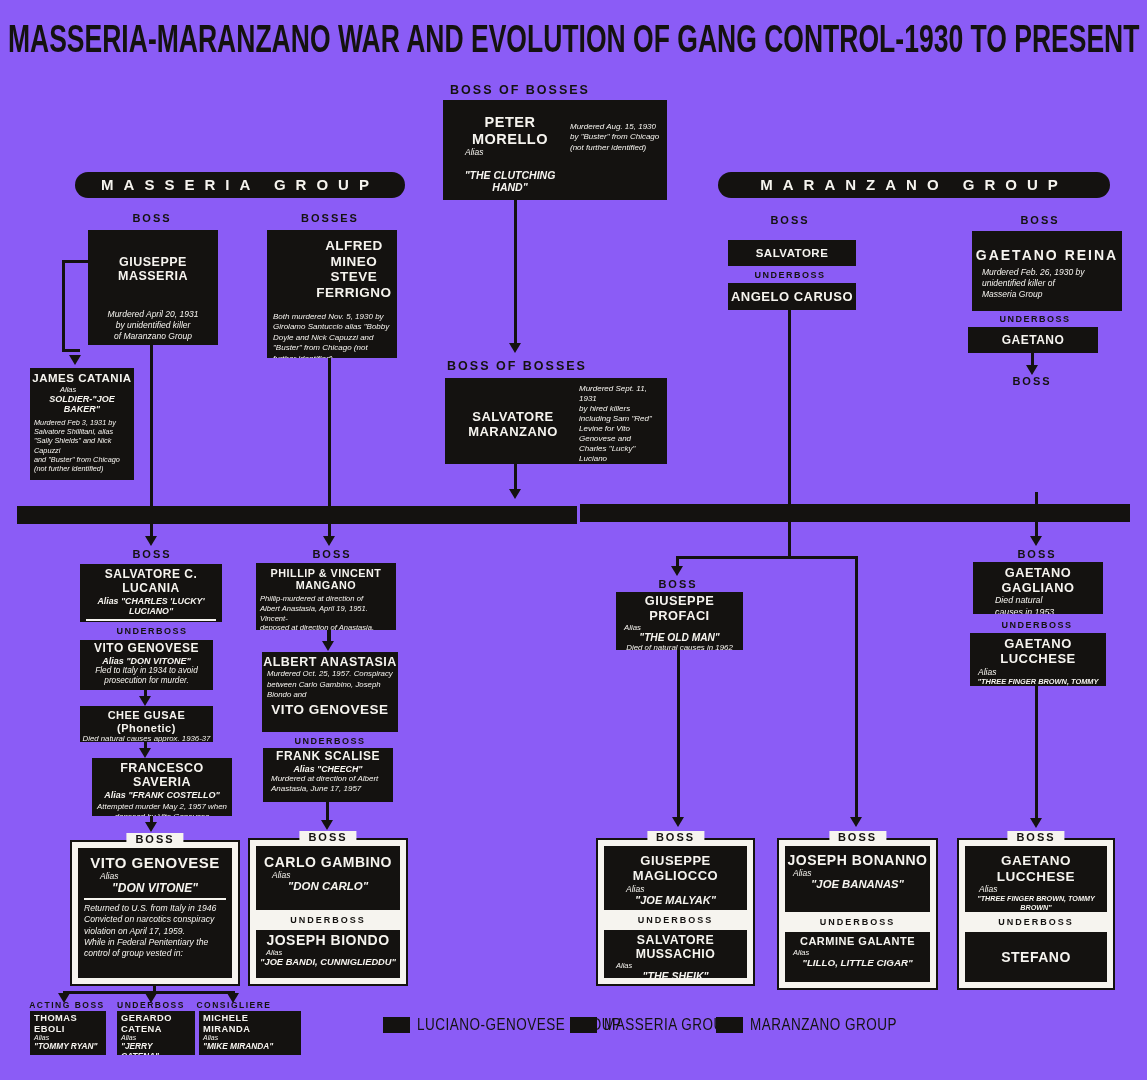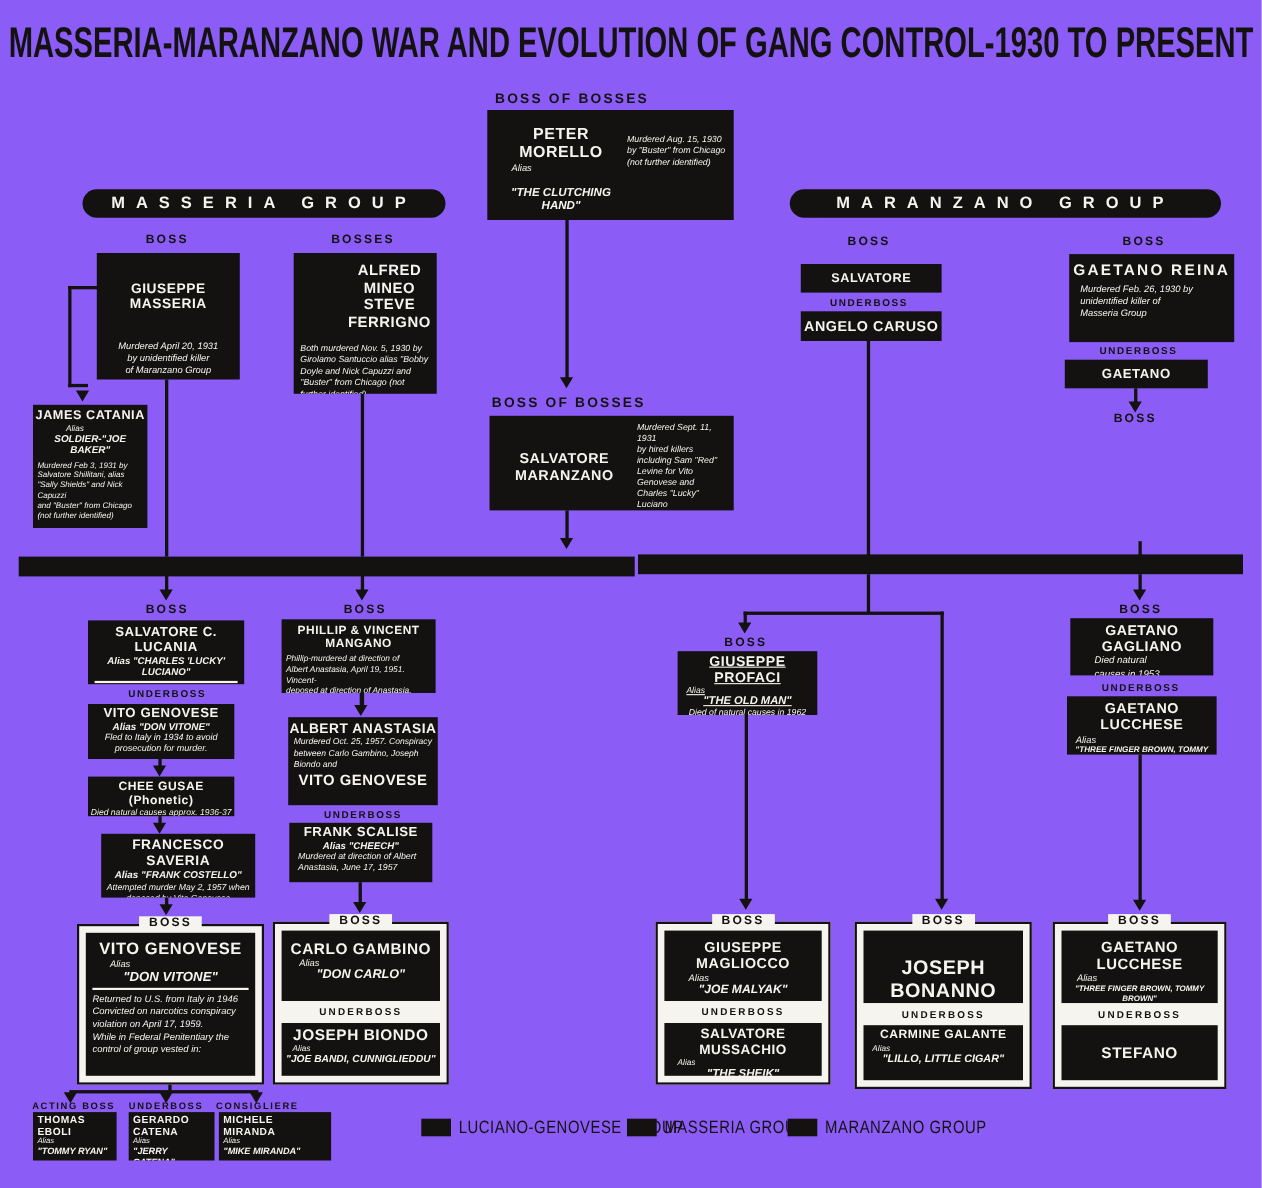--- a/index.html
+++ b/index.html
@@ -140,7 +140,7 @@
 
   <div class="lbl" style="left:1000px;top:214px;width:80px;">BOSS</div>
   <div class="box" style="left:972px;top:231px;width:150px;height:80px;">
-    <div class="name" style="font-size:14px;margin-top:6px;letter-spacing:2px;">GAETANO REINA</div>
+    <div class="name" style="font-size:14px;margin-top:16px;letter-spacing:2px;">GAETANO REINA</div>
     <div class="note" style="margin-top:4px;text-align:left;padding:0 10px;">Murdered Feb. 26, 1930 by
 unidentified killer of
 Masseria Group</div>

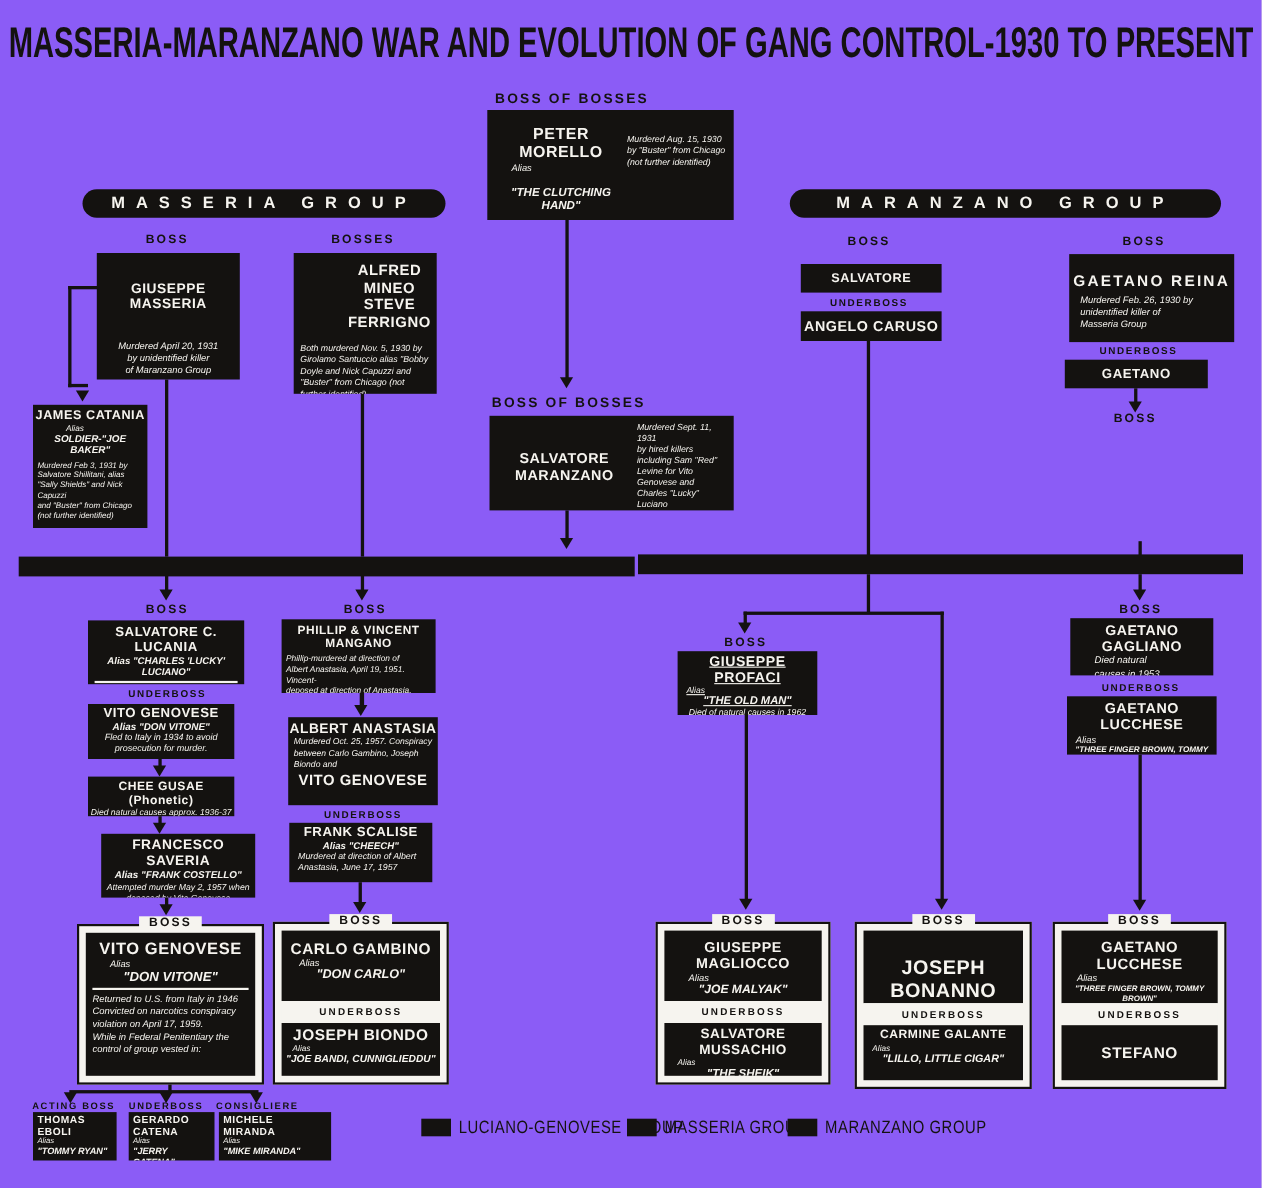--- a/index.html
+++ b/index.html
@@ -281,7 +281,7 @@
   <div class="arr" style="left:850px;top:817px;"></div>
 
   <div class="lbl" style="left:640px;top:578px;width:76px;">BOSS</div>
-  <div class="box" style="left:616px;top:592px;width:127px;height:58px;text-decoration:underline;">
+  <div class="box" style="left:616px;top:592px;width:127px;height:58px;">
     <div class="name" style="font-size:12.8px;margin-top:2px;">GIUSEPPE PROFACI</div>
     <div class="al" style="padding-left:8px;font-size:7.8px;">Alias</div>
     <div class="alias" style="font-size:10.2px;">"THE OLD MAN"</div>

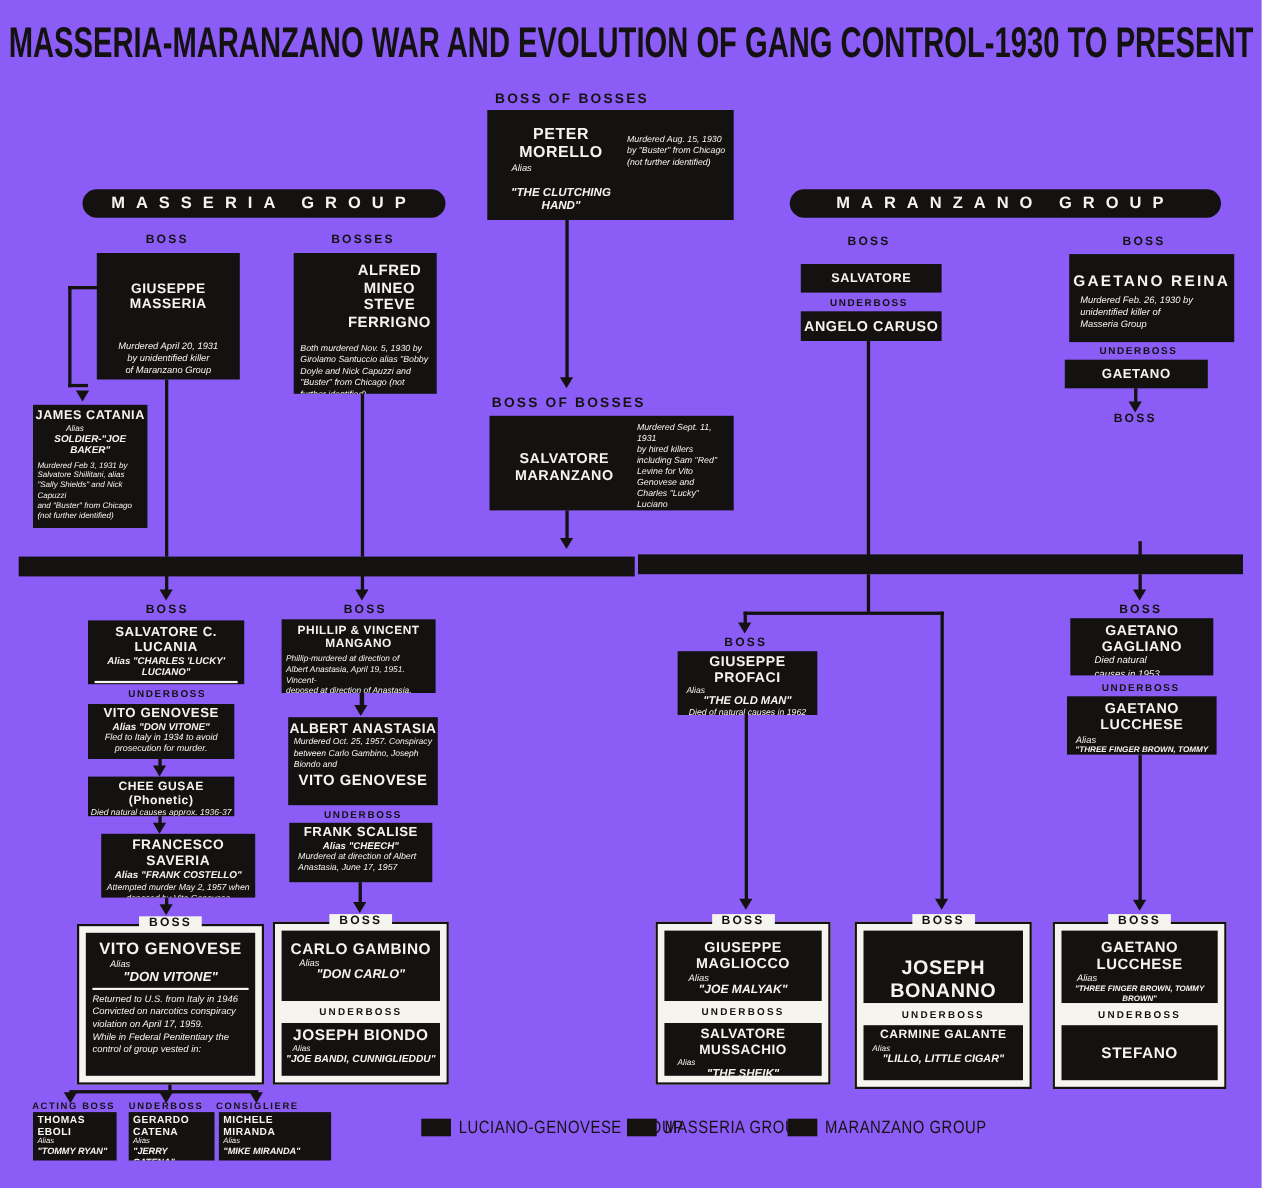--- a/index.html
+++ b/index.html
@@ -308,7 +308,7 @@
   <div class="outlined" style="left:777px;top:838px;width:161px;height:152px;">
     <div class="boss-tag">BOSS</div>
     <div class="obox" style="height:66px;">
-      <div class="name" style="font-size:18px;margin-top:23px;text-align:center;">JOSEPH BONANNO</div>
+      <div class="name" style="font-size:14px;margin-top:6px;text-align:center;">JOSEPH BONANNO</div>
       <div class="al" style="padding-left:8px;">Alias</div>
       <div class="alias" style="font-size:11.3px;">"JOE BANANAS"</div>
     </div>

